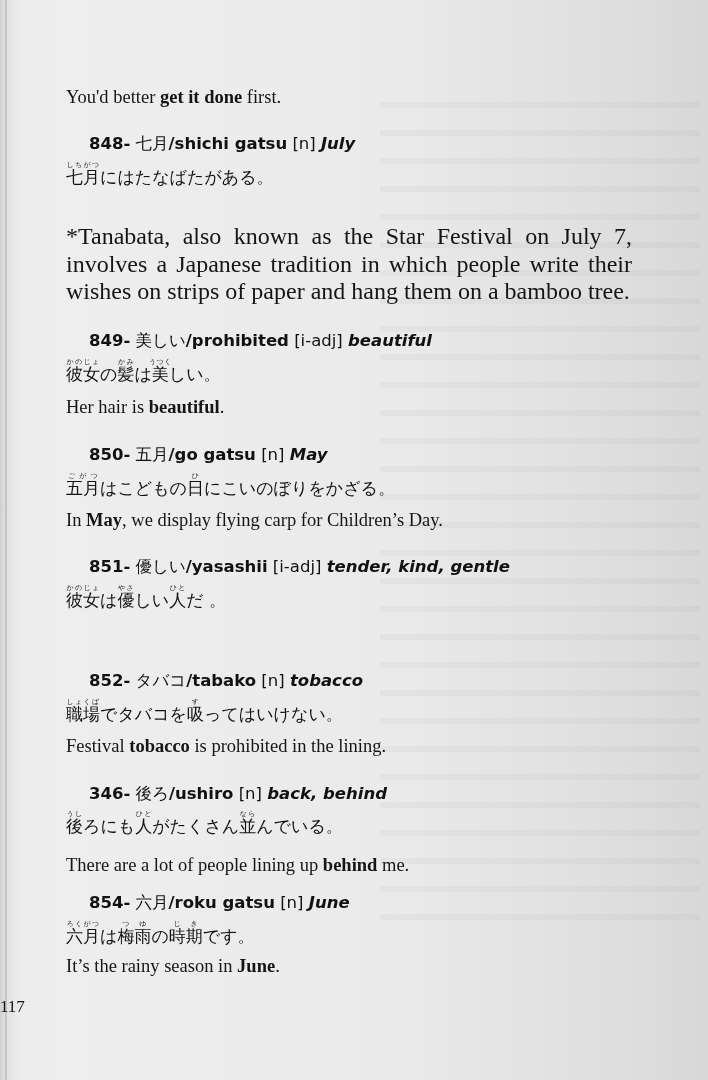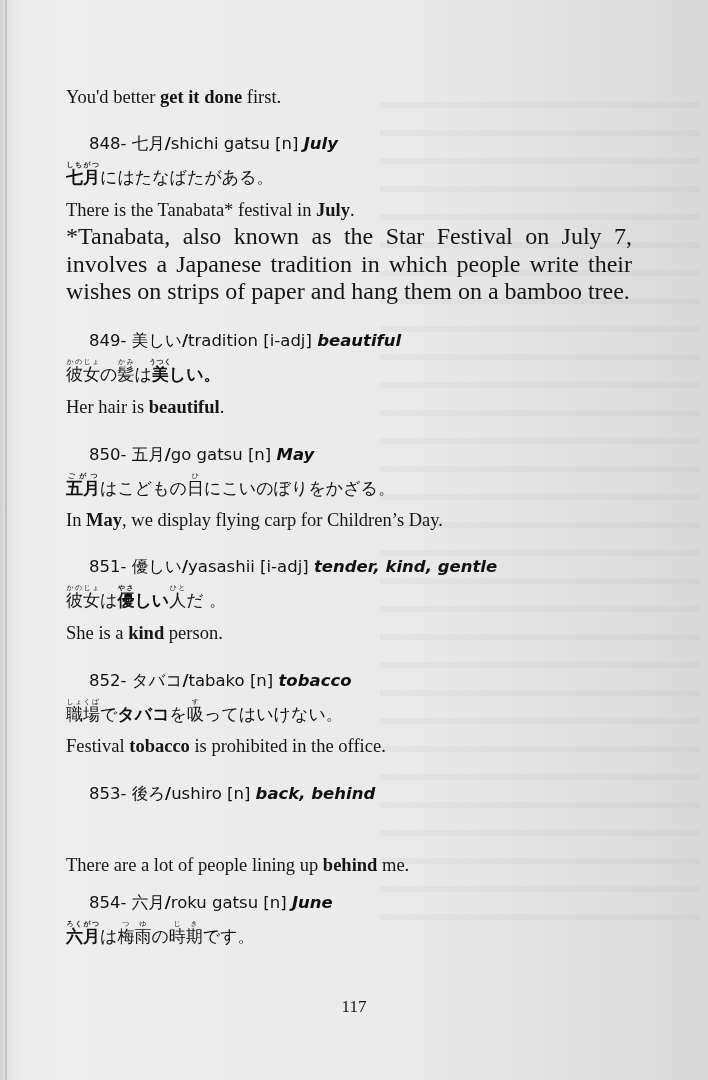--- a/index.html
+++ b/index.html
@@ -59,7 +59,7 @@
       line-height: 22px;
       color: #111;
     }
-    .heading .num, .heading .romaji { font-weight: normal; }
+    .heading .num, .heading .romaji { font-weight: bold; }
     .heading .kanji { font-weight: normal; }
     .heading .slash { font-weight: bold; }
     .heading .pos { font-weight: normal; font-family: "DejaVu Sans", sans-serif; }

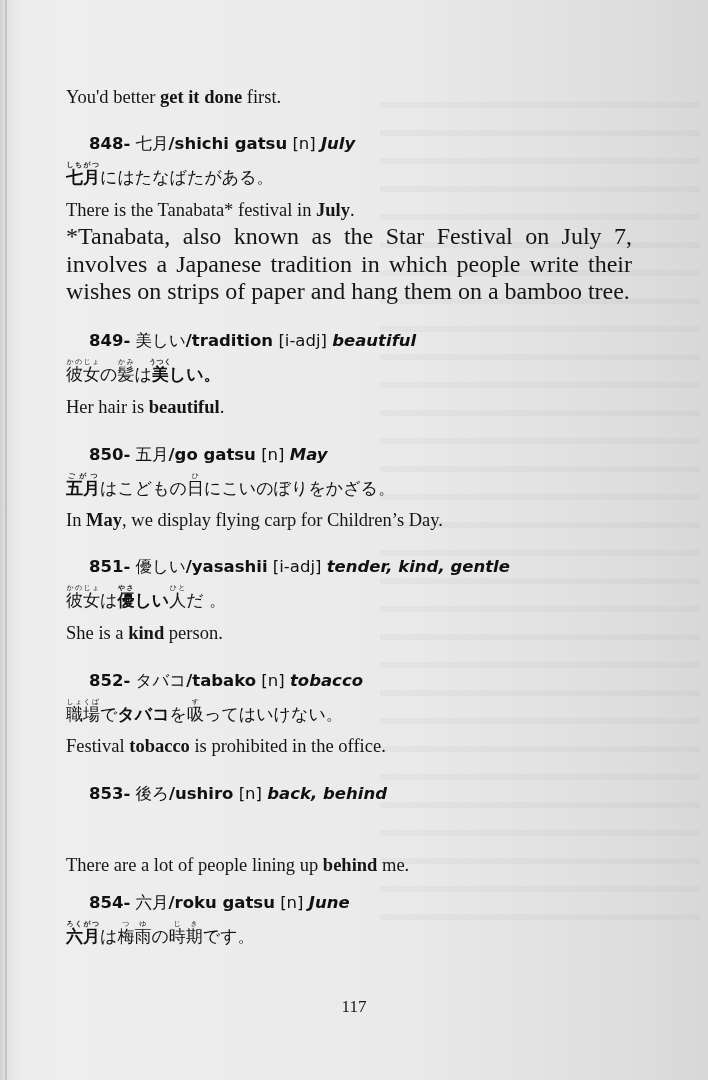--- a/index.html
+++ b/index.html
@@ -80,7 +80,7 @@
       color: #222;
       letter-spacing: 0.3px;
     }
-    .jp .kw { font-weight: bold; }
+    .jp .kw { font-weight: normal; }
     .page-number {
       position: absolute;
       left: 0; width: 708px;

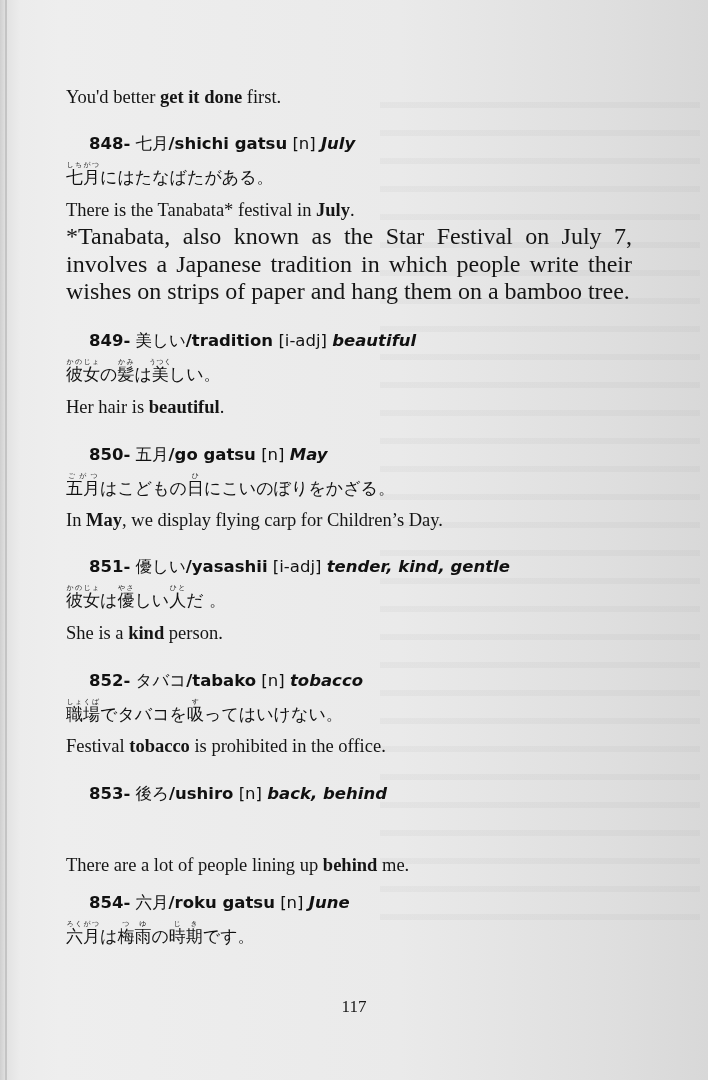--- a/index.html
+++ b/index.html
@@ -101,7 +101,6 @@
 
   <div class="heading" style="top:133px"><span class="num">848-</span> <span class="kanji">七月</span><span class="slash">/</span><span class="romaji">shichi gatsu</span> <span class="pos">[n]</span> <span class="gloss">July</span></div>
   <div class="jp" style="top:160px"><ruby class="kw"><span>七月</span><rt>しちがつ</rt></ruby><span>にはたなばたがある。</span></div>
-  <div class="line body-text" style="top:199px"><span>There is the Tanabata* festival in </span><b>July</b><span>.</span></div>
   <div class="justified body-text" style="top:223px">*Tanabata, also known as the Star Festival on July 7, involves a Japanese tradition in which people write their wishes on strips of paper and hang them on a bamboo tree.</div>
 
   <div class="heading" style="top:330px"><span class="num">849-</span> <span class="kanji">美しい</span><span class="slash">/</span><span class="romaji">tradition</span> <span class="pos">[i-adj]</span> <span class="gloss">beautiful</span></div>

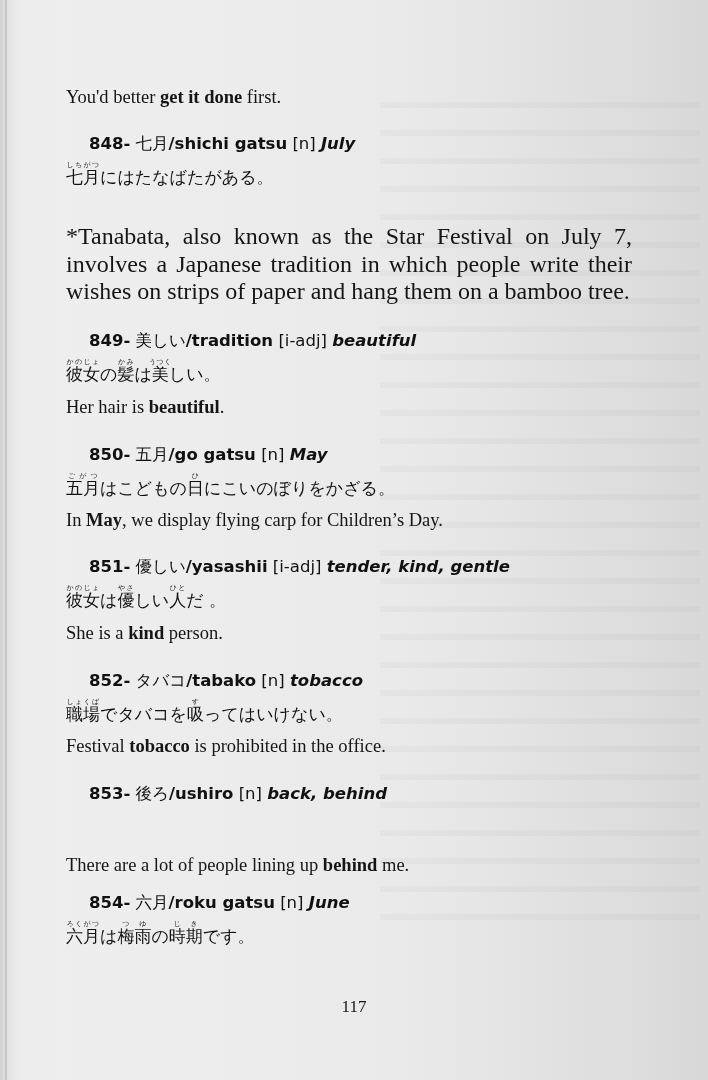--- a/index.html
+++ b/index.html
@@ -103,7 +103,7 @@
   <div class="jp" style="top:160px"><ruby class="kw"><span>七月</span><rt>しちがつ</rt></ruby><span>にはたなばたがある。</span></div>
   <div class="justified body-text" style="top:223px">*Tanabata, also known as the Star Festival on July 7, involves a Japanese tradition in which people write their wishes on strips of paper and hang them on a bamboo tree.</div>
 
-  <div class="heading" style="top:330px"><span class="num">849-</span> <span class="kanji">美しい</span><span class="slash">/</span><span class="romaji">tradition</span> <span class="pos">[i-adj]</span> <span class="gloss">beautiful</span></div>
+  <div class="heading" style="top:330px"><span class="num">849-</span> <span class="kanji">美しい</span><span class="slash">/</span><span class="romaji">prohibited</span> <span class="pos">[i-adj]</span> <span class="gloss">beautiful</span></div>
   <div class="jp" style="top:357px"><ruby><span>彼女</span><rt>かのじょ</rt></ruby><span>の</span><ruby><span>髪</span><rt>かみ</rt></ruby><span>は</span><ruby class="kw"><span>美</span><rt>うつく</rt></ruby><span class="kw">しい。</span></div>
   <div class="line body-text" style="top:396px"><span>Her hair is </span><b>beautiful</b><span>.</span></div>
 

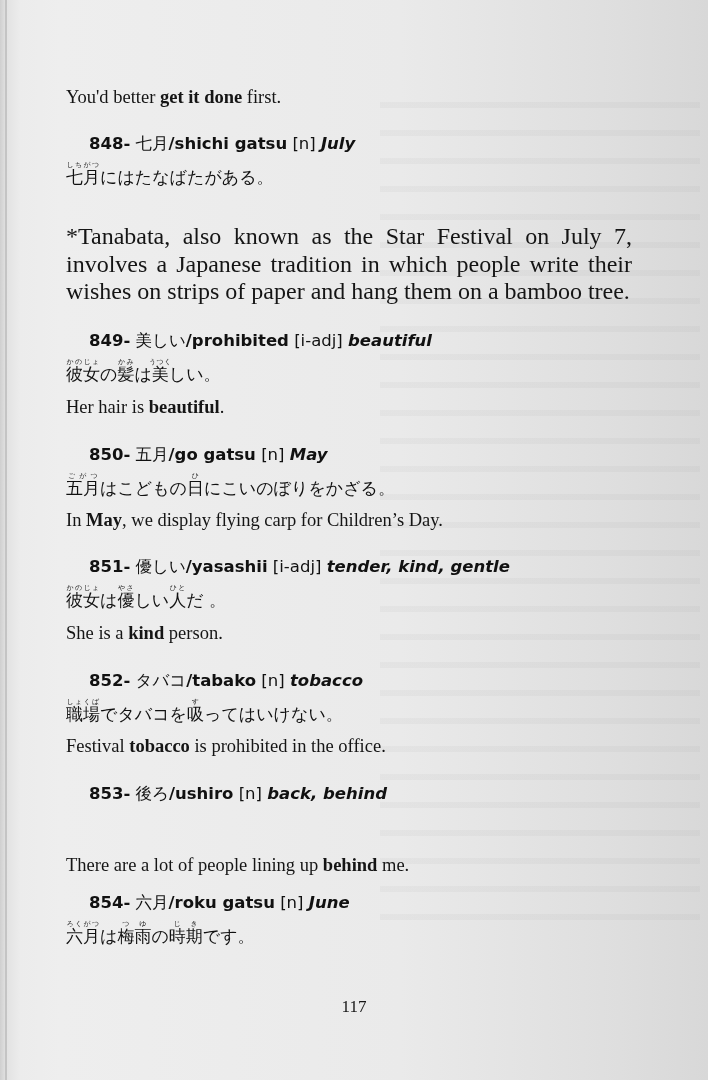--- a/index.html
+++ b/index.html
@@ -113,7 +113,6 @@
 
   <div class="heading" style="top:556px"><span class="num">851-</span> <span class="kanji">優しい</span><span class="slash">/</span><span class="romaji">yasashii</span> <span class="pos">[i-adj]</span> <span class="gloss">tender, kind, gentle</span></div>
   <div class="jp" style="top:583px"><ruby><span>彼女</span><rt>かのじょ</rt></ruby><span>は</span><ruby class="kw"><span>優</span><rt>やさ</rt></ruby><span class="kw">しい</span><ruby><span>人</span><rt>ひと</rt></ruby><span>だ 。</span></div>
-  <div class="line body-text" style="top:622px"><span>She is a </span><b>kind</b><span> person.</span></div>
 
   <div class="heading" style="top:670px"><span class="num">852-</span> <span class="kanji">タバコ</span><span class="slash">/</span><span class="romaji">tabako</span> <span class="pos">[n]</span> <span class="gloss">tobacco</span></div>
   <div class="jp" style="top:697px"><ruby><span>職場</span><rt>しょくば</rt></ruby><span>で</span><span class="kw">タバコ</span><span>を</span><ruby><span>吸</span><rt>す</rt></ruby><span>ってはいけない。</span></div>

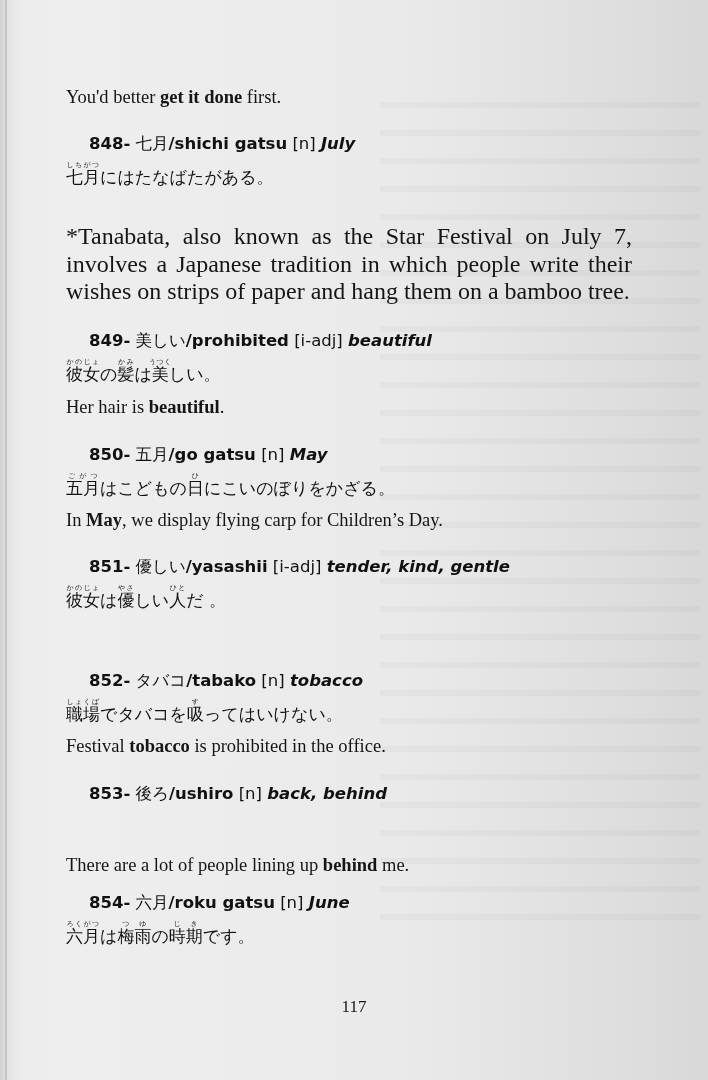--- a/index.html
+++ b/index.html
@@ -116,7 +116,7 @@
 
   <div class="heading" style="top:670px"><span class="num">852-</span> <span class="kanji">タバコ</span><span class="slash">/</span><span class="romaji">tabako</span> <span class="pos">[n]</span> <span class="gloss">tobacco</span></div>
   <div class="jp" style="top:697px"><ruby><span>職場</span><rt>しょくば</rt></ruby><span>で</span><span class="kw">タバコ</span><span>を</span><ruby><span>吸</span><rt>す</rt></ruby><span>ってはいけない。</span></div>
-  <div class="line body-text" style="top:735px"><span>Festival </span><b>tobacco</b><span> is prohibited in the office.</span></div>
+  <div class="line body-text" style="top:735px"><span>Festival </span><b>tobacco</b><span> is prohibited in the lining.</span></div>
 
   <div class="heading" style="top:783px"><span class="num">853-</span> <span class="kanji">後ろ</span><span class="slash">/</span><span class="romaji">ushiro</span> <span class="pos">[n]</span> <span class="gloss">back, behind</span></div>
   <div class="line body-text" style="top:854px"><span>There are a lot of people lining up </span><b>behind</b><span> me.</span></div>

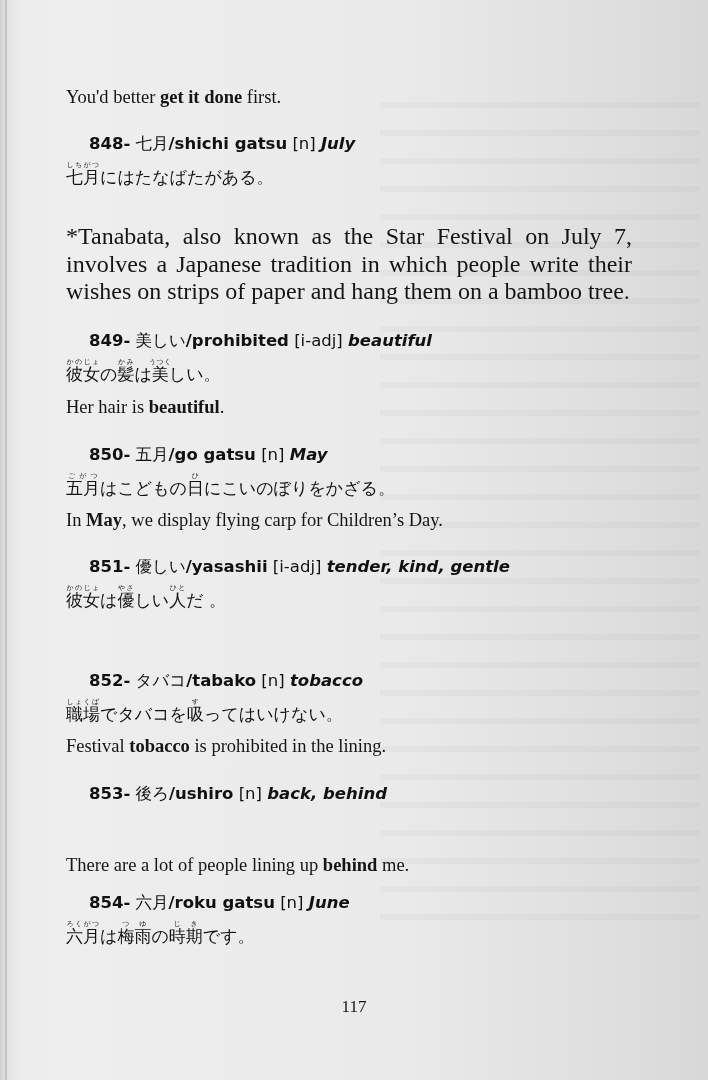--- a/index.html
+++ b/index.html
@@ -118,7 +118,7 @@
   <div class="jp" style="top:697px"><ruby><span>職場</span><rt>しょくば</rt></ruby><span>で</span><span class="kw">タバコ</span><span>を</span><ruby><span>吸</span><rt>す</rt></ruby><span>ってはいけない。</span></div>
   <div class="line body-text" style="top:735px"><span>Festival </span><b>tobacco</b><span> is prohibited in the lining.</span></div>
 
-  <div class="heading" style="top:783px"><span class="num">853-</span> <span class="kanji">後ろ</span><span class="slash">/</span><span class="romaji">ushiro</span> <span class="pos">[n]</span> <span class="gloss">back, behind</span></div>
+  <div class="heading" style="top:783px"><span class="num">346-</span> <span class="kanji">後ろ</span><span class="slash">/</span><span class="romaji">ushiro</span> <span class="pos">[n]</span> <span class="gloss">back, behind</span></div>
   <div class="line body-text" style="top:854px"><span>There are a lot of people lining up </span><b>behind</b><span> me.</span></div>
 
   <div class="heading" style="top:892px"><span class="num">854-</span> <span class="kanji">六月</span><span class="slash">/</span><span class="romaji">roku gatsu</span> <span class="pos">[n]</span> <span class="gloss">June</span></div>

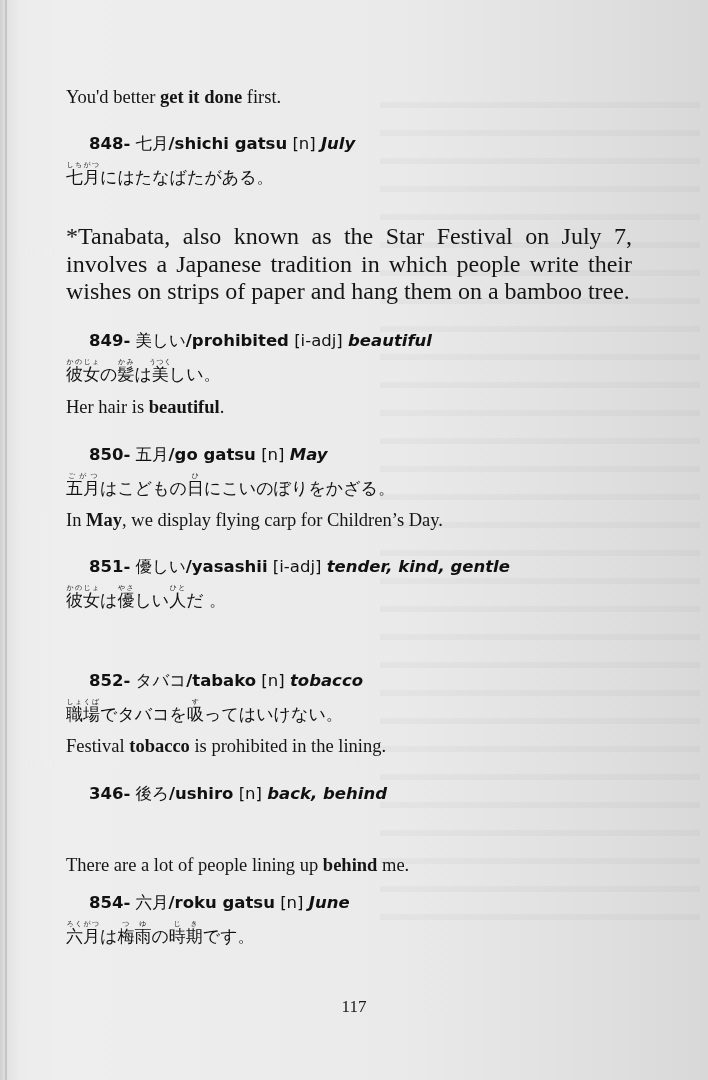--- a/index.html
+++ b/index.html
@@ -119,6 +119,7 @@
   <div class="line body-text" style="top:735px"><span>Festival </span><b>tobacco</b><span> is prohibited in the lining.</span></div>
 
   <div class="heading" style="top:783px"><span class="num">346-</span> <span class="kanji">後ろ</span><span class="slash">/</span><span class="romaji">ushiro</span> <span class="pos">[n]</span> <span class="gloss">back, behind</span></div>
+  <div class="jp" style="top:809px"><ruby class="kw"><span>後</span><rt>うし</rt></ruby><span class="kw">ろ</span><span>にも</span><ruby><span>人</span><rt>ひと</rt></ruby><span>がたくさん</span><ruby><span>並</span><rt>なら</rt></ruby><span>んでいる。</span></div>
   <div class="line body-text" style="top:854px"><span>There are a lot of people lining up </span><b>behind</b><span> me.</span></div>
 
   <div class="heading" style="top:892px"><span class="num">854-</span> <span class="kanji">六月</span><span class="slash">/</span><span class="romaji">roku gatsu</span> <span class="pos">[n]</span> <span class="gloss">June</span></div>

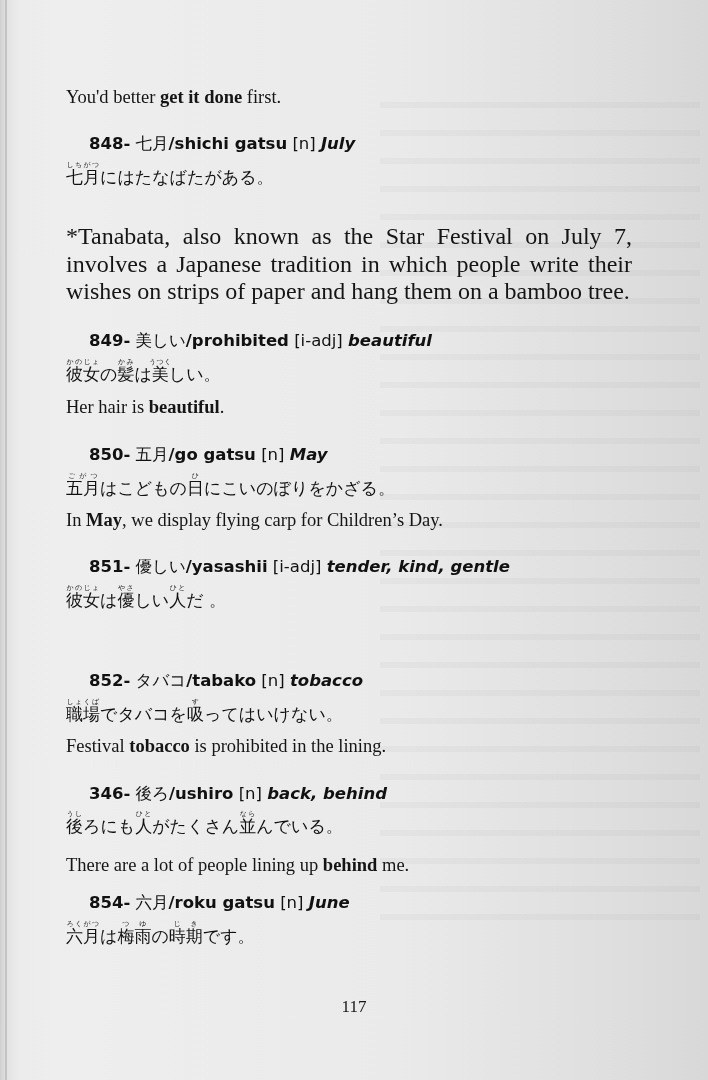--- a/index.html
+++ b/index.html
@@ -124,6 +124,7 @@
 
   <div class="heading" style="top:892px"><span class="num">854-</span> <span class="kanji">六月</span><span class="slash">/</span><span class="romaji">roku gatsu</span> <span class="pos">[n]</span> <span class="gloss">June</span></div>
   <div class="jp" style="top:919px"><ruby class="kw"><span>六月</span><rt>ろくがつ</rt></ruby><span>は</span><ruby><span>梅雨</span><rt>つゆ</rt></ruby><span>の</span><ruby><span>時期</span><rt>じき</rt></ruby><span>です。</span></div>
+  <div class="line body-text" style="top:955px"><span>It’s the rainy season in </span><b>June</b><span>.</span></div>
 
   <div class="page-number">117</div>
 </div>

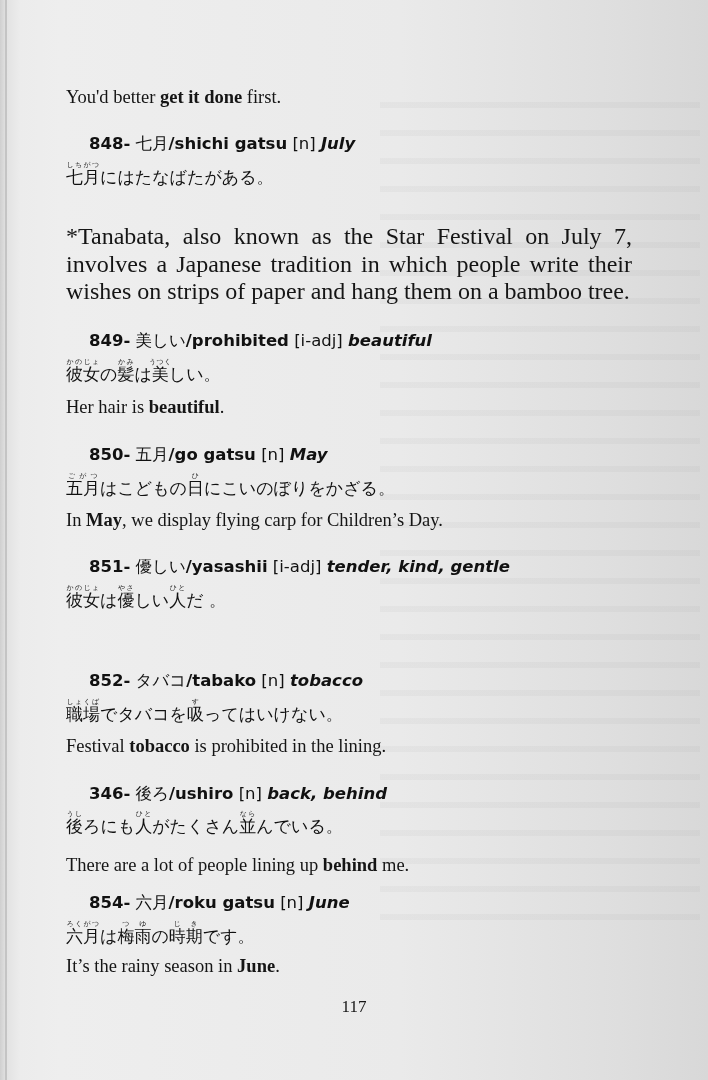--- a/index.html
+++ b/index.html
@@ -85,7 +85,6 @@
       position: absolute;
       left: 0; width: 708px;
       top: 996px;
-      text-align: center;
       font-size: 17px;
       line-height: 22px;
     }

